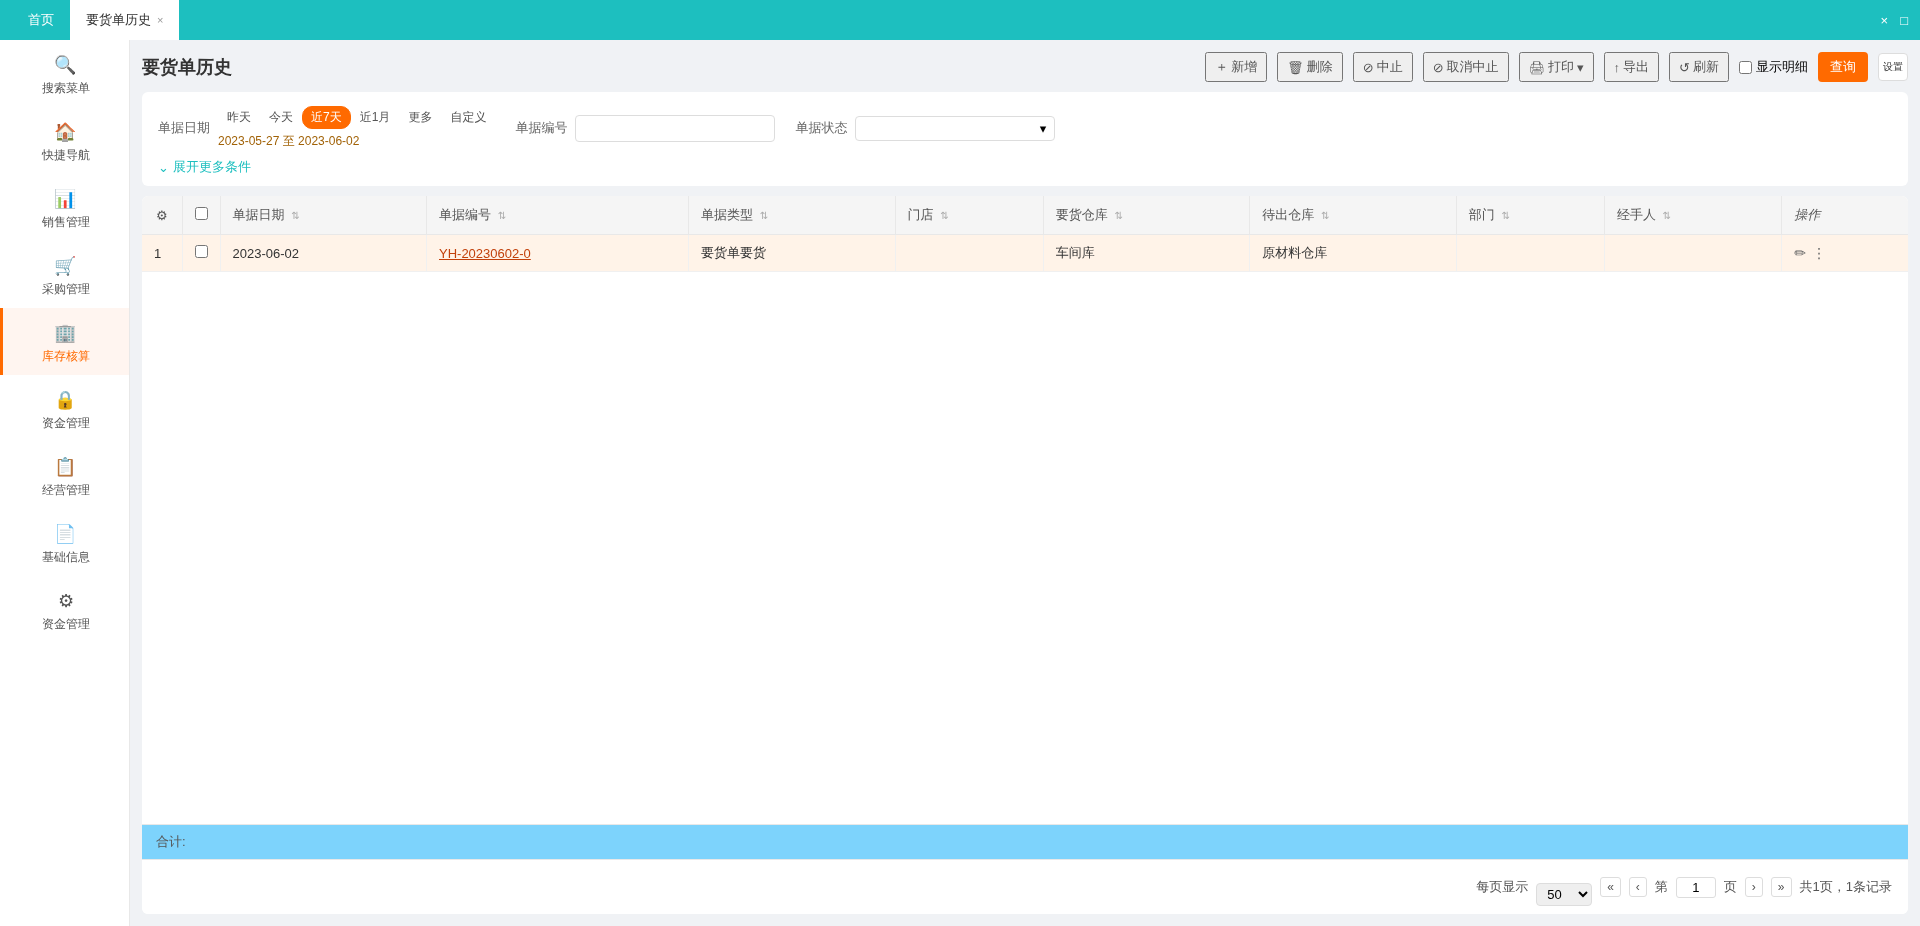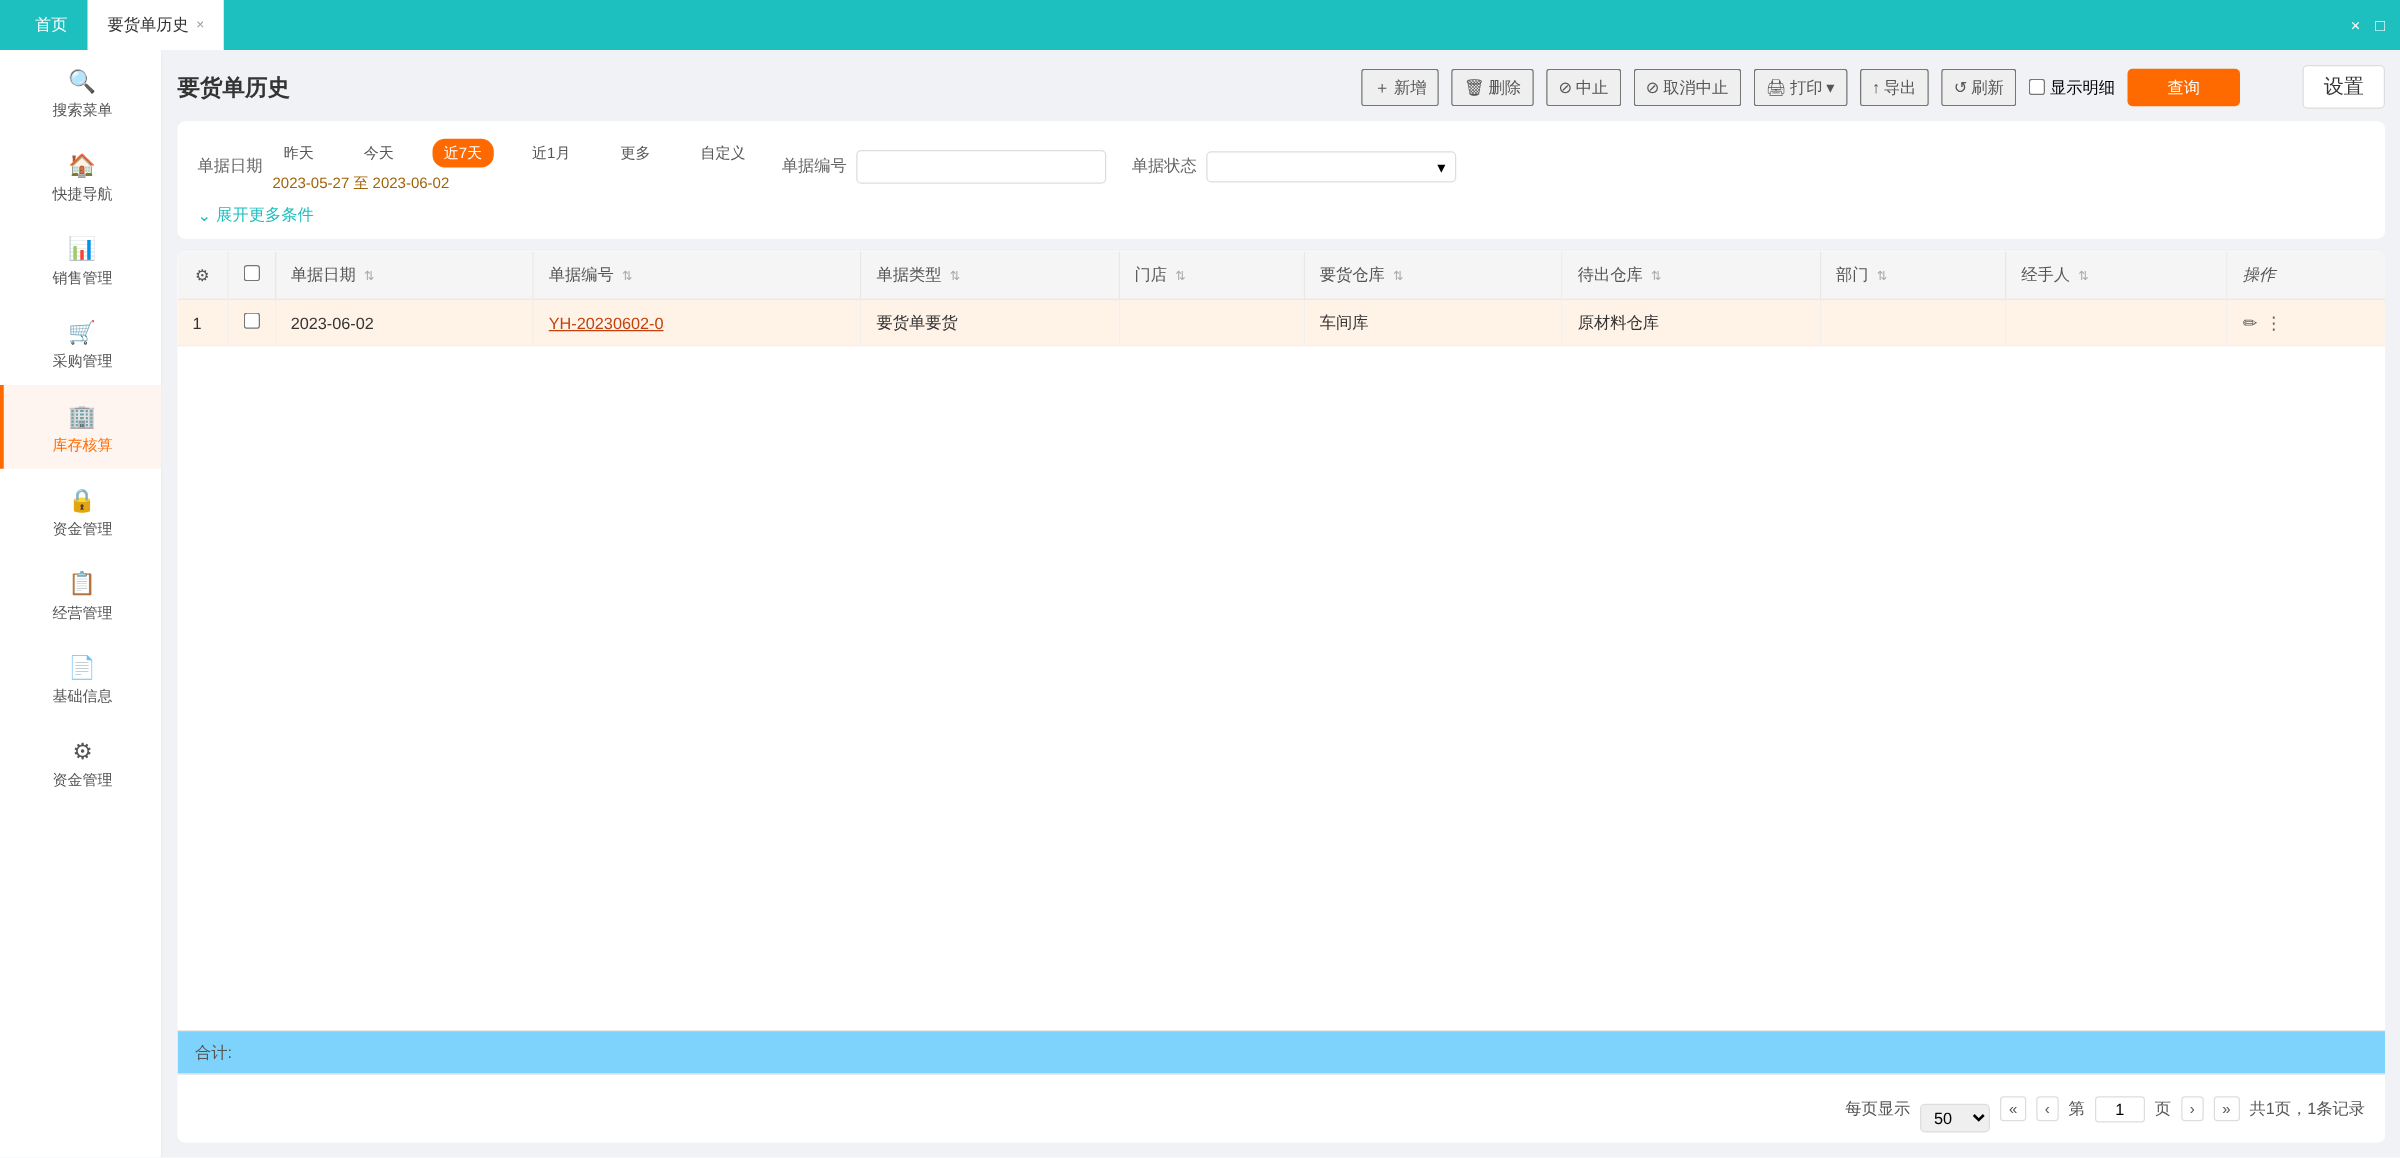--- a/index.html
+++ b/index.html
@@ -111,7 +111,7 @@
       background: #ff6a00;
       color: white;
       border: none;
-      padding: 6px 32px;
+      padding: 6px 12px;
       border-radius: 4px;
       cursor: pointer;
       font-size: 13px;

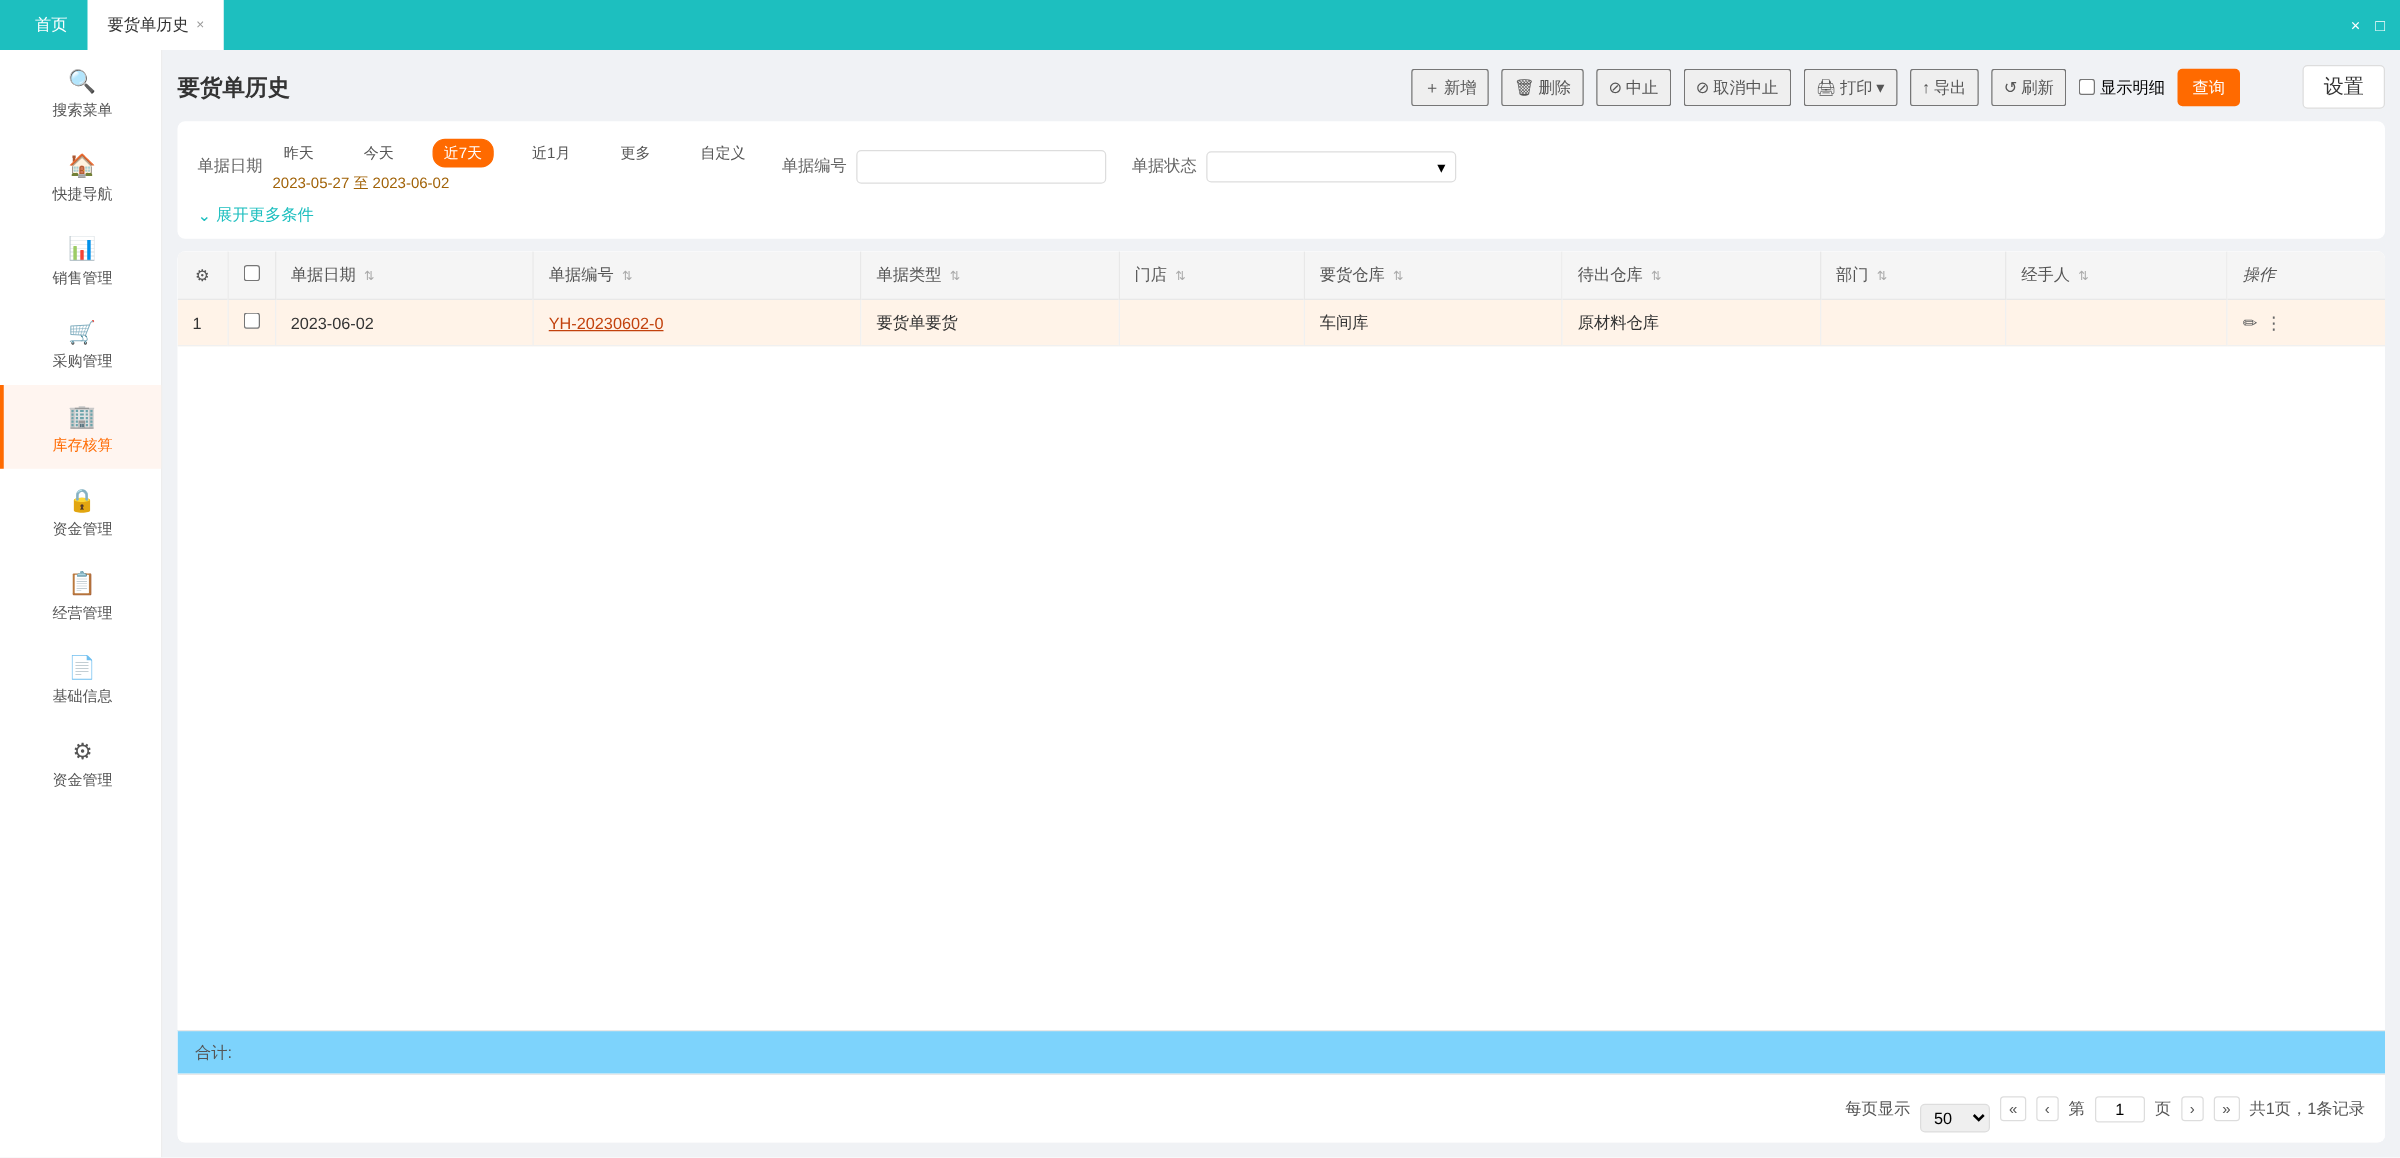--- a/index.html
+++ b/index.html
@@ -120,11 +120,10 @@
       background: white;
       color: #333;
       border: 1px solid #ddd;
-      padding: 6px 16px;
+      padding: 6px 4px;
       border-radius: 4px;
       cursor: pointer;
-      font-size: 16px;
-      margin-left: 40px;
+      font-size: 10px;
     }
 
     

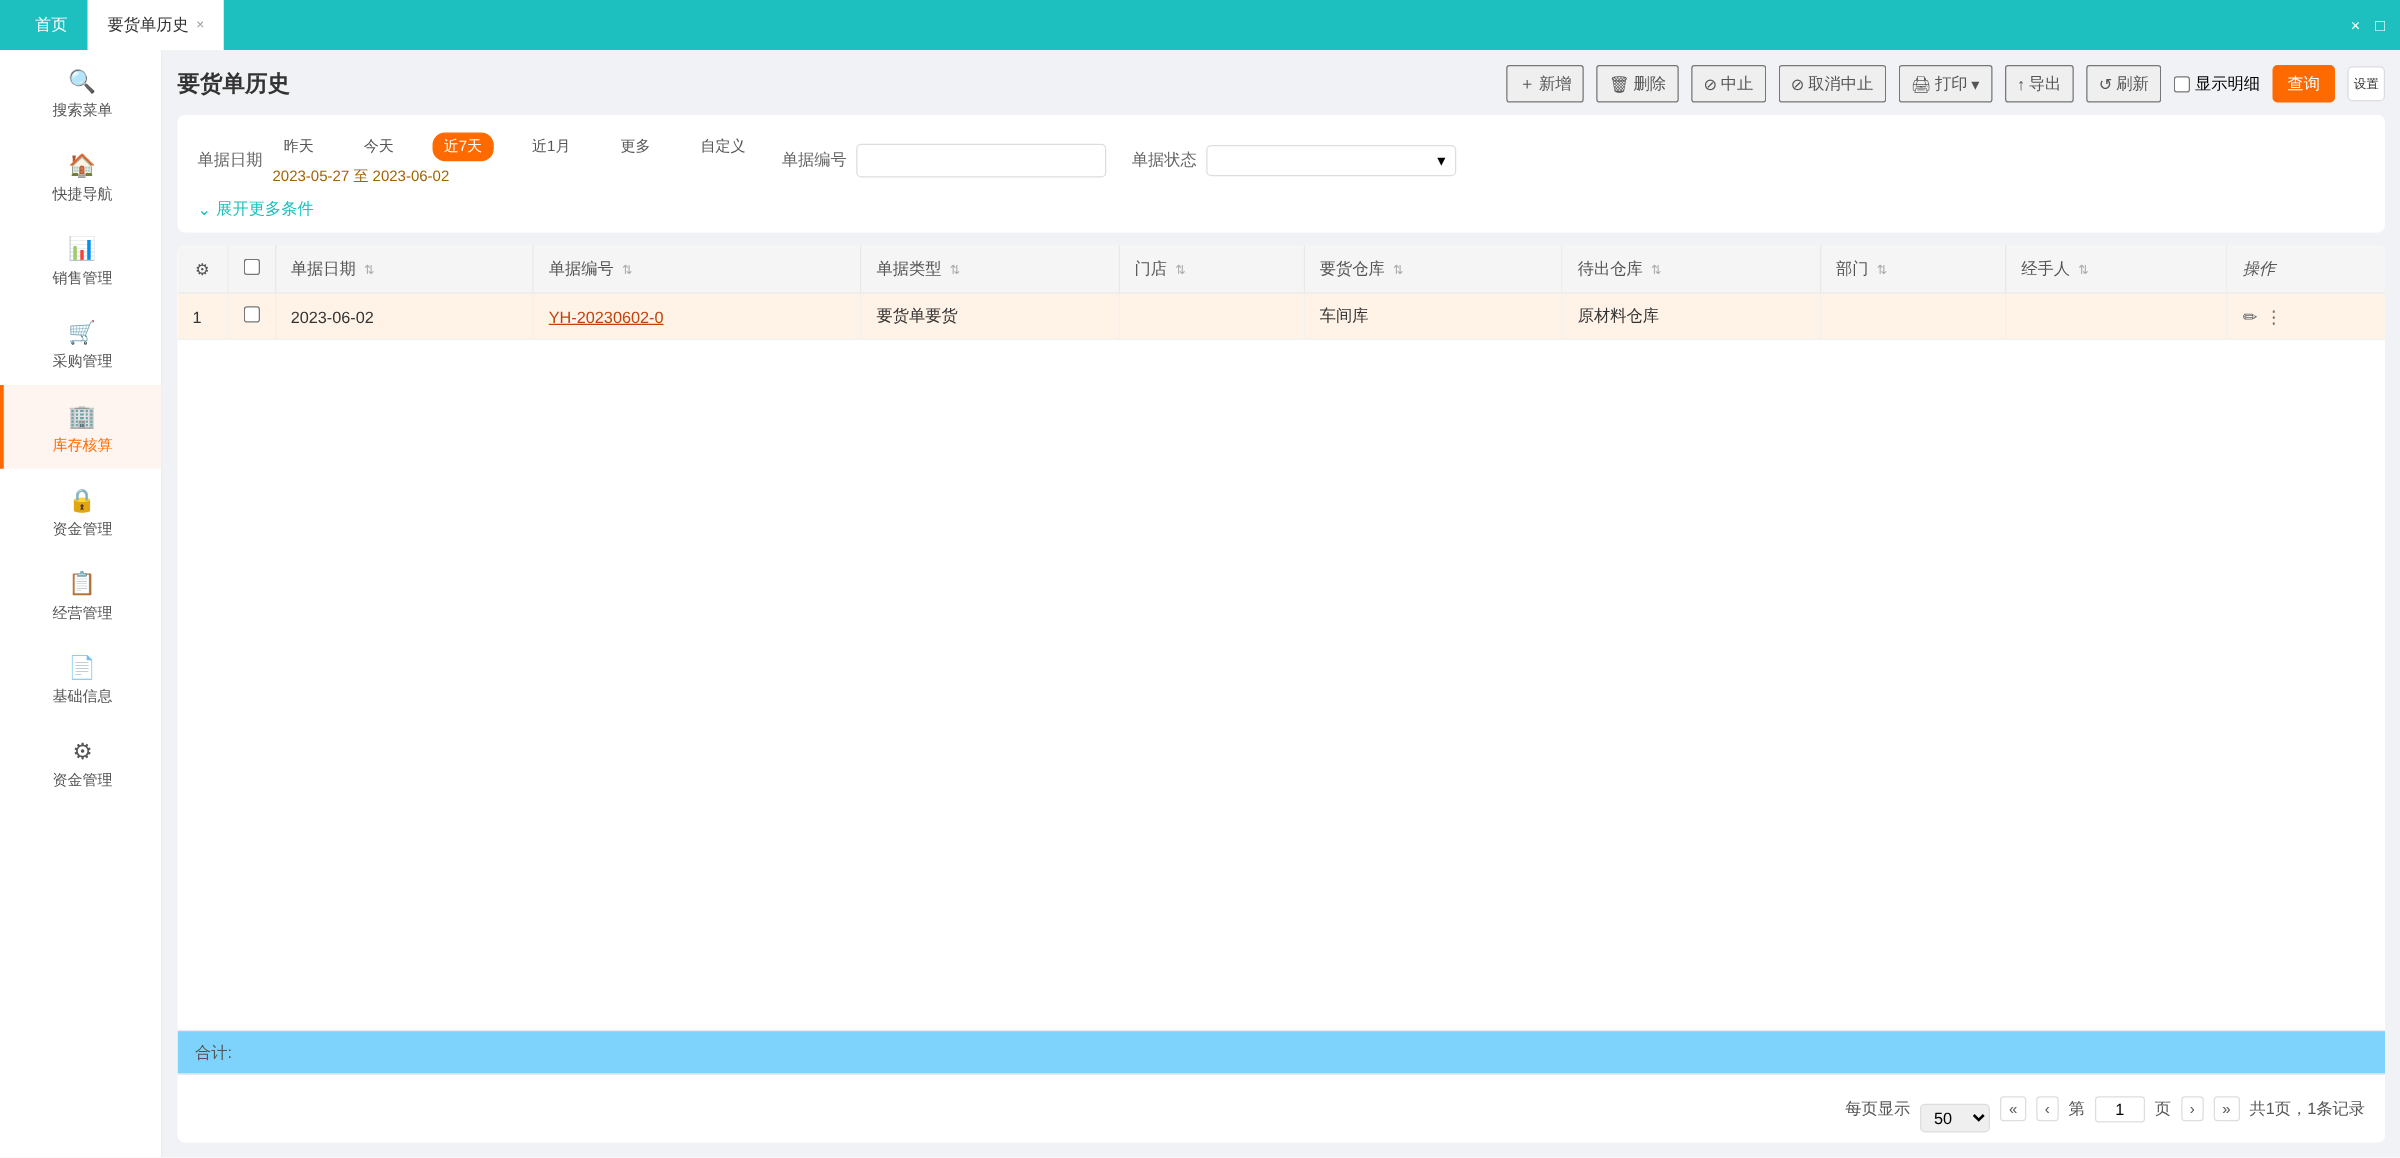--- a/index.html
+++ b/index.html
@@ -144,7 +144,7 @@
       gap: 8px;
     }
     .filter-label { color: #666; font-size: 13px; white-space: nowrap; }
-    .filter-date-btns { display: flex; gap: 22px; align-items: flex-end; }
+    .filter-date-btns { display: flex; gap: 0; align-items: flex-end; }
     .date-btn {
       padding: 2px 8px;
       border-radius: 10px;

